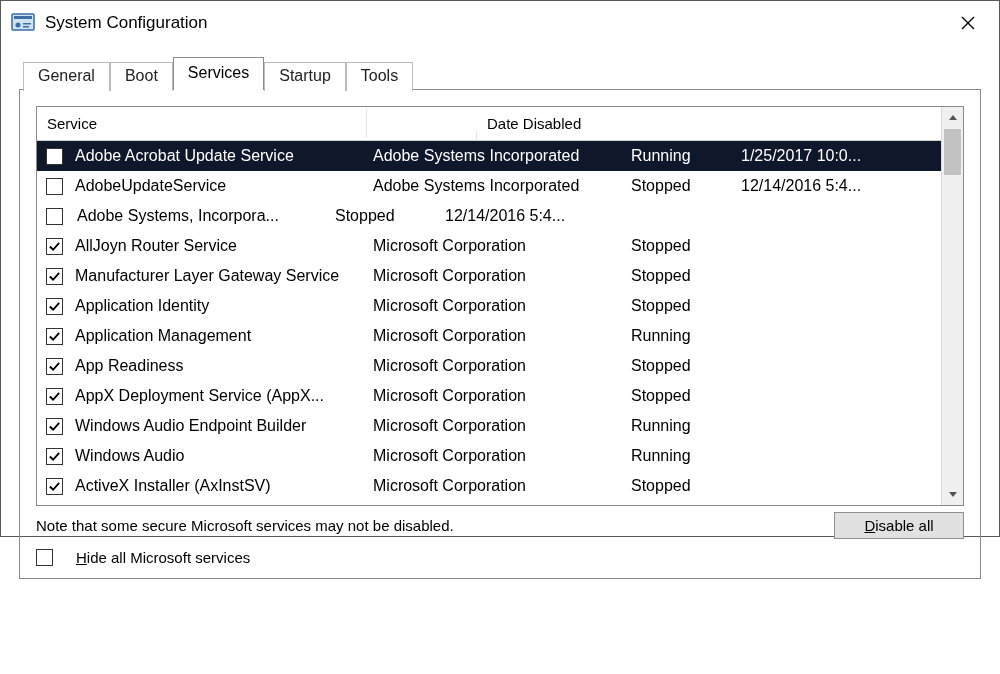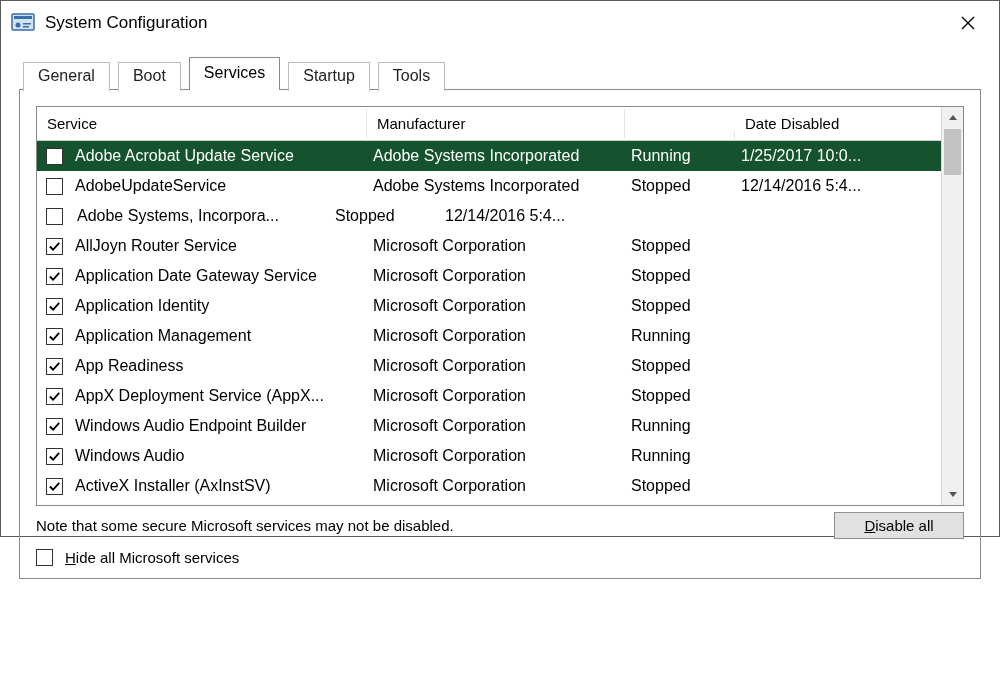--- a/index.html
+++ b/index.html
@@ -62,7 +62,7 @@
     border-bottom:none;
     background:#fff;
     font-size:16px;
-    margin-right:8px;
+    margin-right:0px;
     position:relative;
     top:1px;
     color:#000;

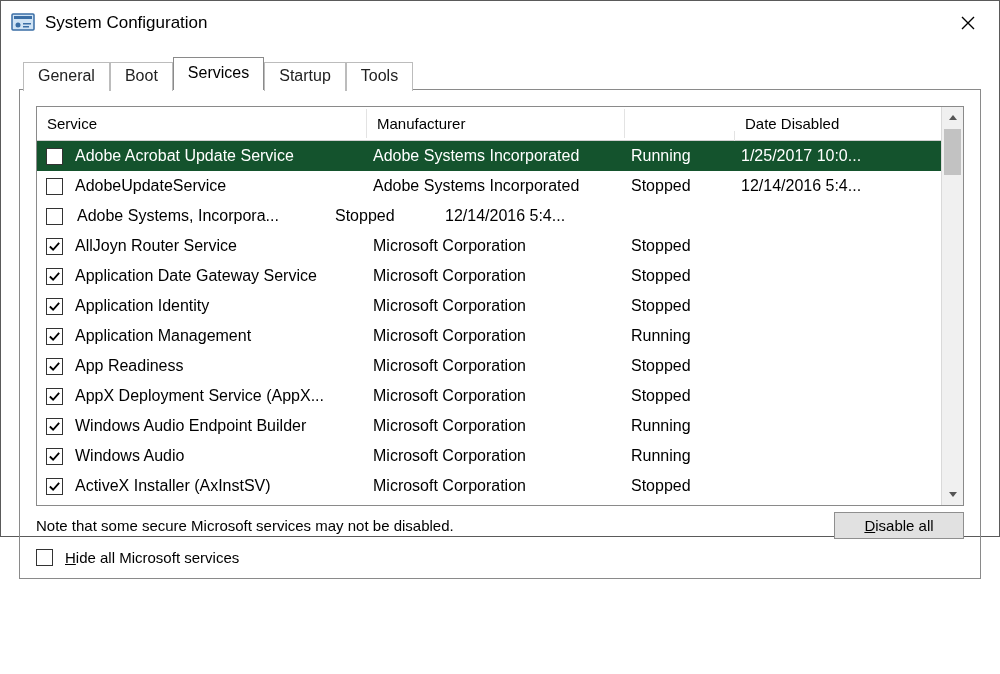--- a/index.html
+++ b/index.html
@@ -223,7 +223,6 @@
         <div class="list-main">
           <div class="list-header">
             <div class="hcell col-service">Service</div>
-            <div class="hcell col-mfr">Manufacturer</div>
             <div class="hcell col-status">Status</div>
             <div class="hcell col-date" style="border-right:none">Date Disabled</div>
           </div>

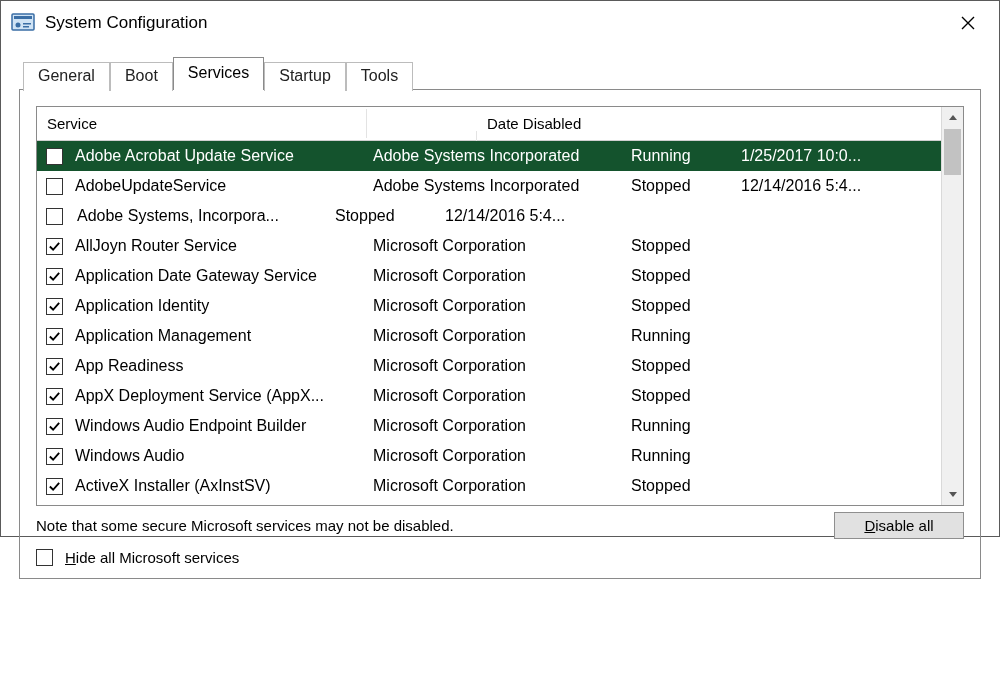--- a/index.html
+++ b/index.html
@@ -115,7 +115,7 @@
     height:30px;
     font-size:16px;
   }
-  .row.selected { background:#14532d; color:#fff; }
+  .row.selected { background:#0f172a; color:#fff; }
   .row .chk {
     width:34px; display:flex; justify-content:center;
   }

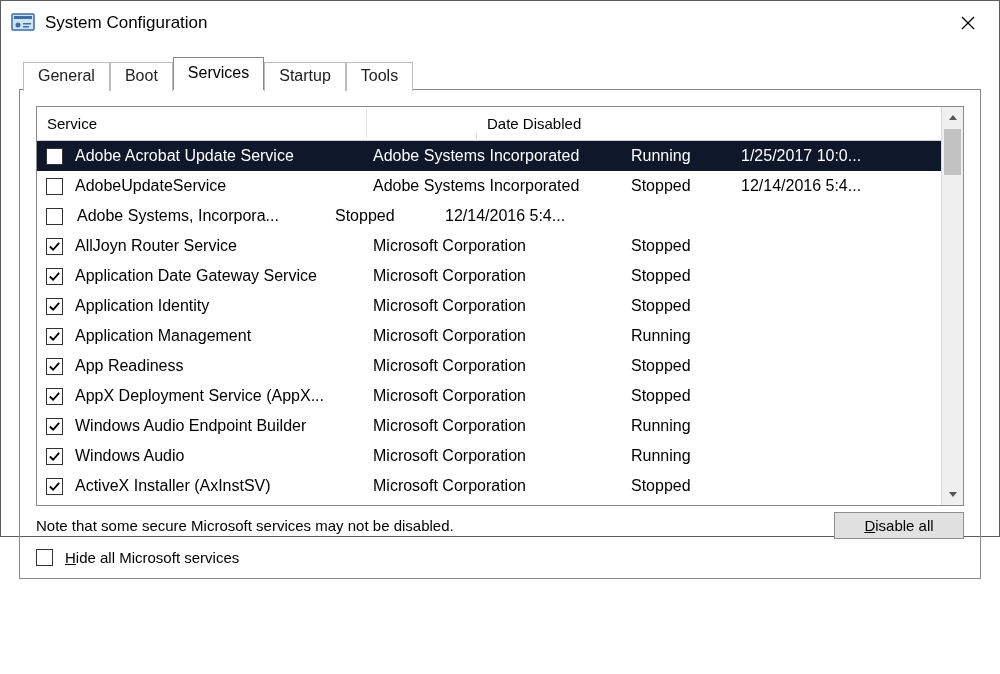--- a/index.html
+++ b/index.html
@@ -278,7 +278,7 @@
                     </span>
                   </span>
                 </span>
-                <span class="cell name">Application Date Gateway Service</span>
+                <span class="cell name">Manufacturer Layer Gateway Service</span>
                 <span class="cell mfr">Microsoft Corporation</span>
                 <span class="cell status">Stopped</span>
                 <span class="cell date"></span>

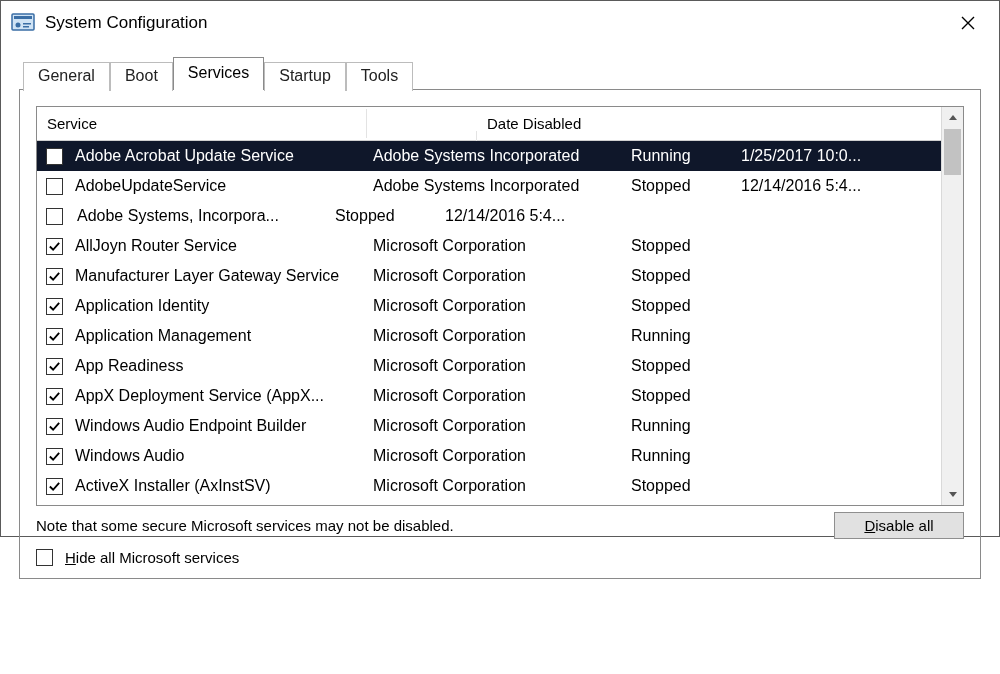--- a/index.html
+++ b/index.html
@@ -171,7 +171,7 @@
   .btn.disabled { color:#9a9a9a; }
   .enable-disable { margin-left:auto; display:flex; gap:14px; }
   .hide-ms-row {
-    display:flex; align-items:center; gap:12px;
+    display:flex; align-items:center; gap:23px;
     margin-top:10px;
   }
   .hide-ms-row .box {

